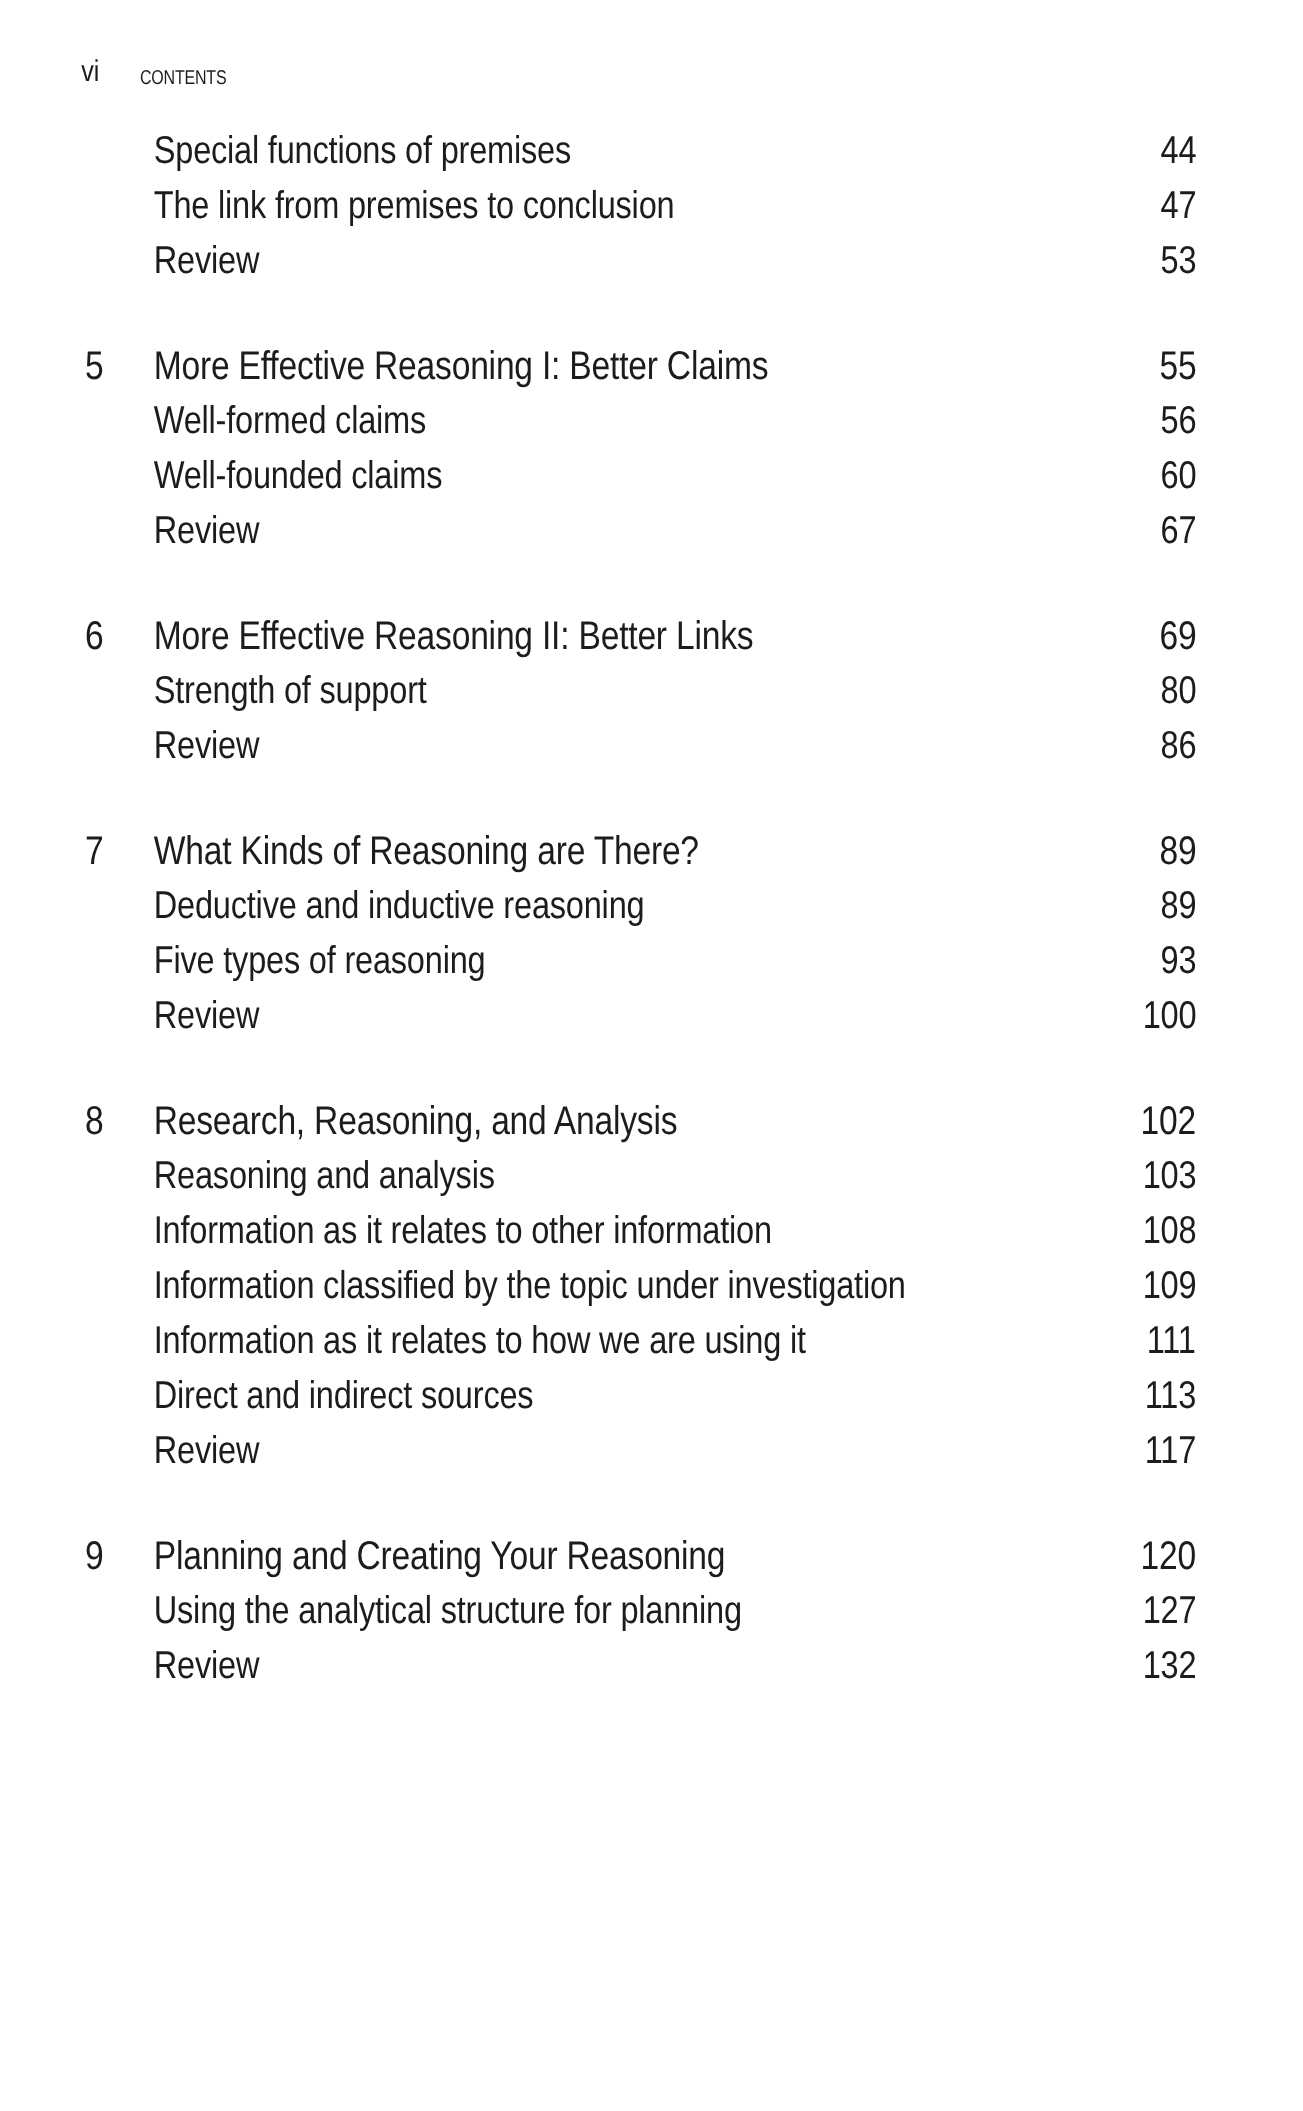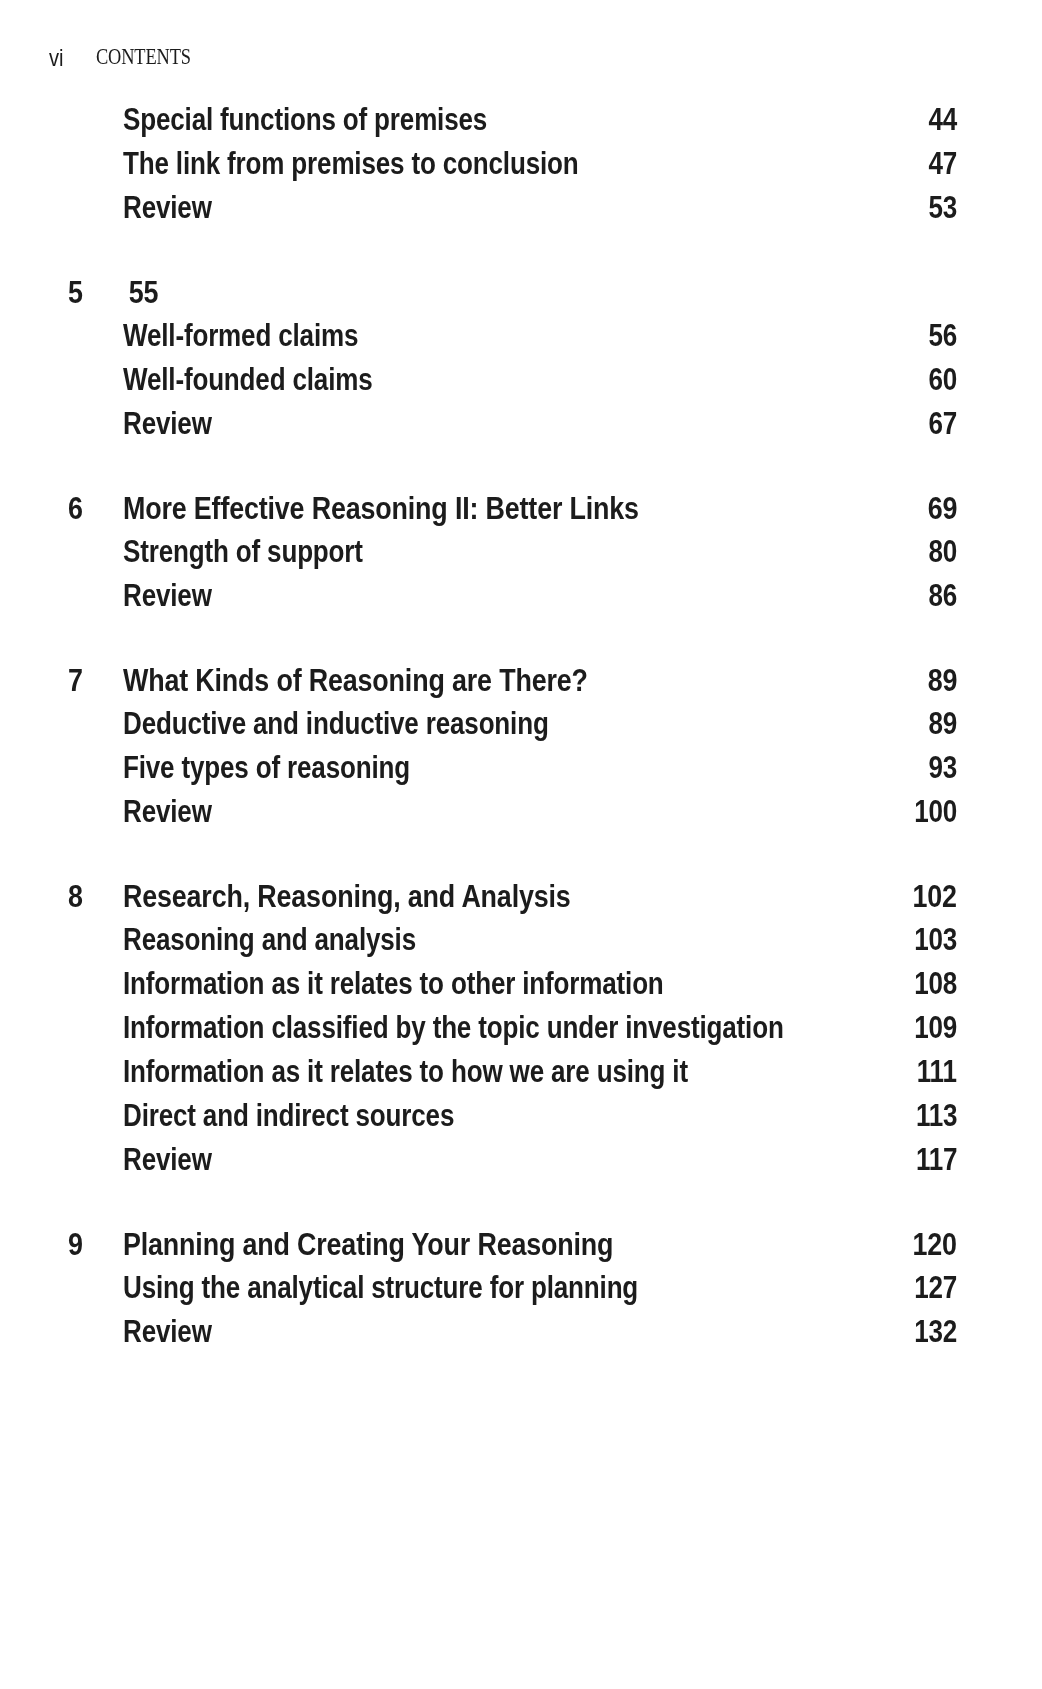--- a/index.html
+++ b/index.html
@@ -20,9 +20,9 @@
   .running-head {
     position: absolute;
     top: 44px;
-    left: 49px;
+    left: 65px;
     display: flex;
-    align-items: flex-start;
+    align-items: flex-end;
   }
   .folio {
     font-size: 24px;

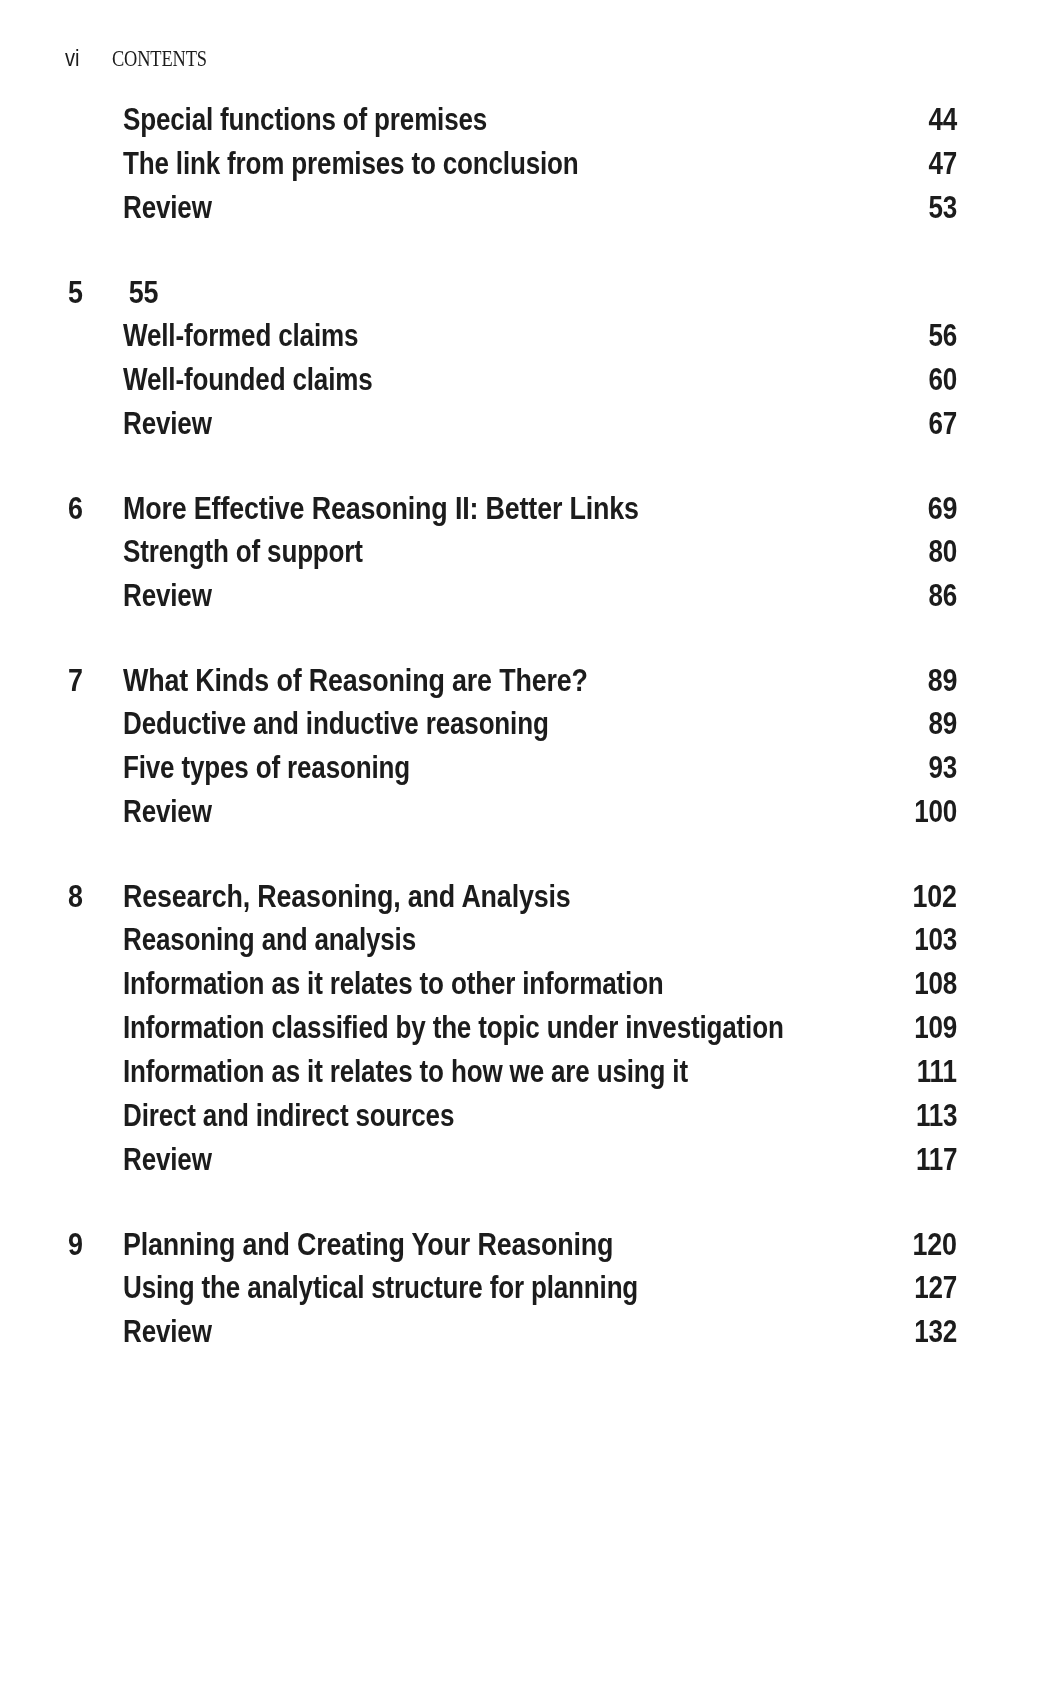--- a/index.html
+++ b/index.html
@@ -30,9 +30,8 @@
   }
   .folio .txt { transform: scaleX(0.84); transform-origin: 0 50%; }
   .head-title {
-    font-size: 23px;
+    font-size: 16px;
     letter-spacing: 0.5px;
-    font-family: Liberation Serif, serif;
   }
   .head-title .txt { transform: scaleX(0.80); transform-origin: 0 50%; }
 

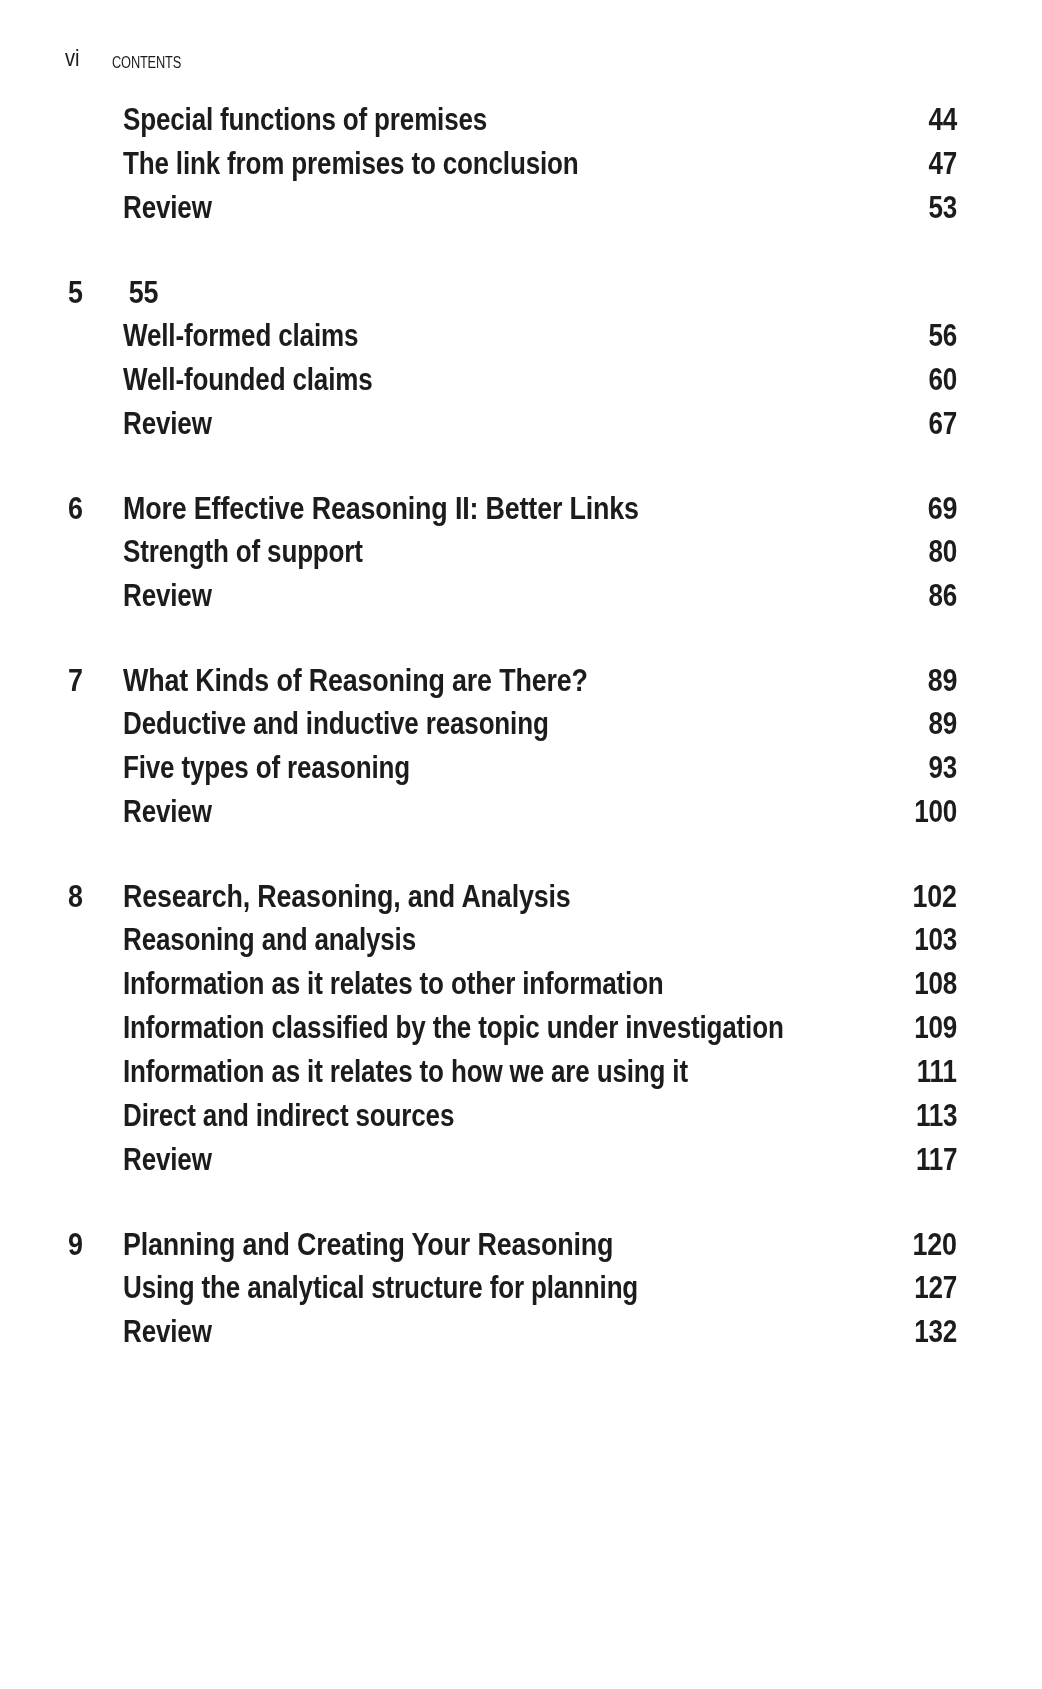--- a/index.html
+++ b/index.html
@@ -50,7 +50,6 @@
     height: 44px;
     line-height: 44px;
     font-size: 31px;
-    font-weight: bold;
   }
   .row.chapter-row { font-size: 32px; }
 

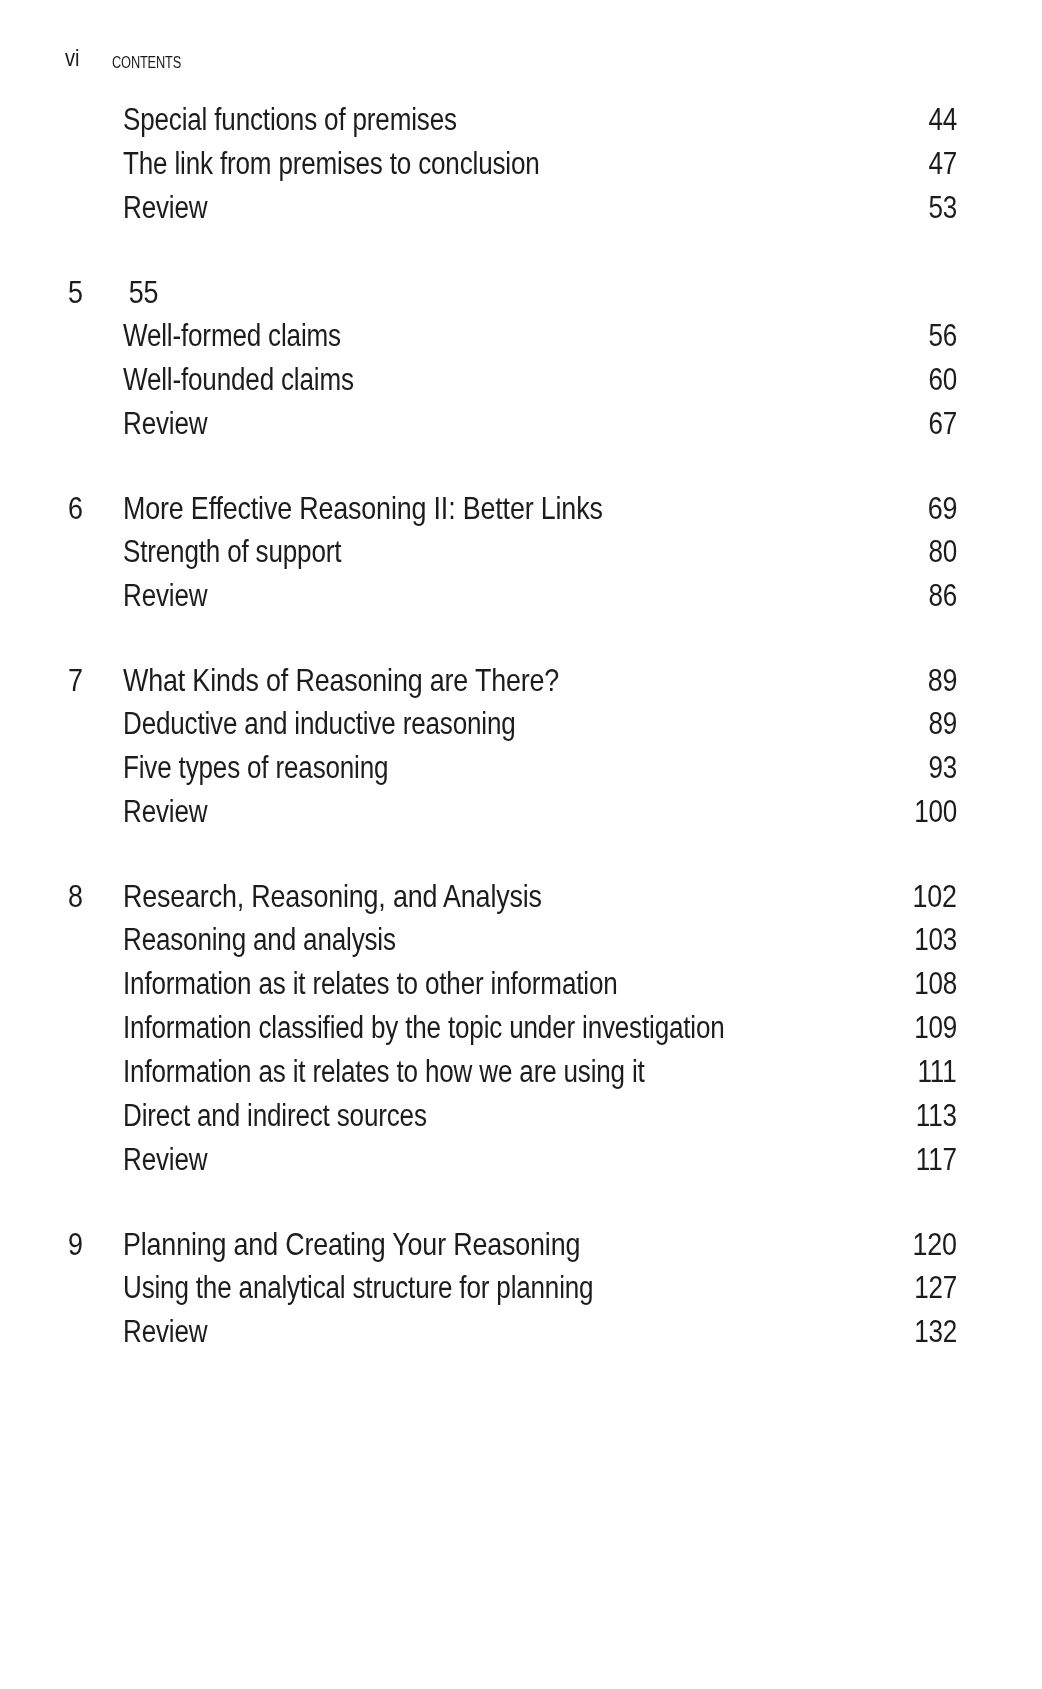--- a/index.html
+++ b/index.html
@@ -96,6 +96,7 @@
       <section class="toc-section">
         <div class="row chapter-row">
           <span class="cell num"><span class="txt">5</span></span>
+          <span class="cell label"><span class="txt">More Effective Reasoning I: Better Claims</span></span>
           <span class="cell page"><span class="txt">55</span></span>
         </div>
         <div class="row entry-row">

